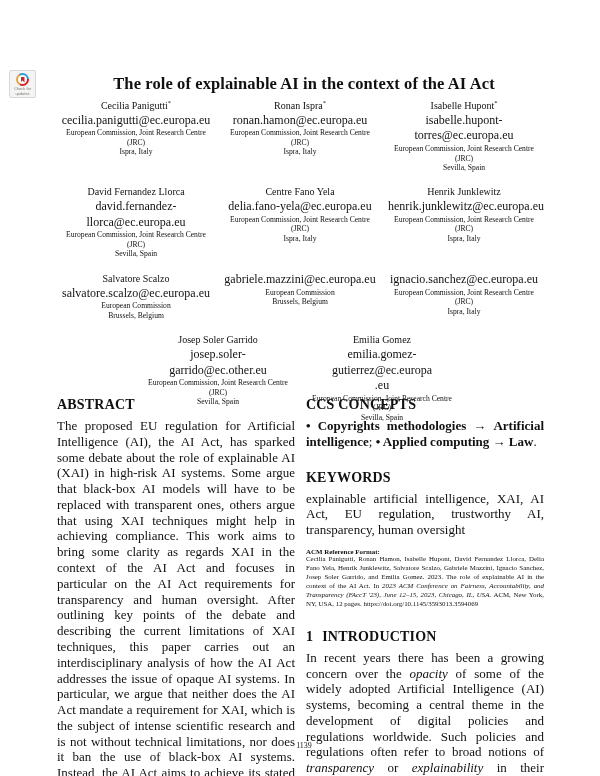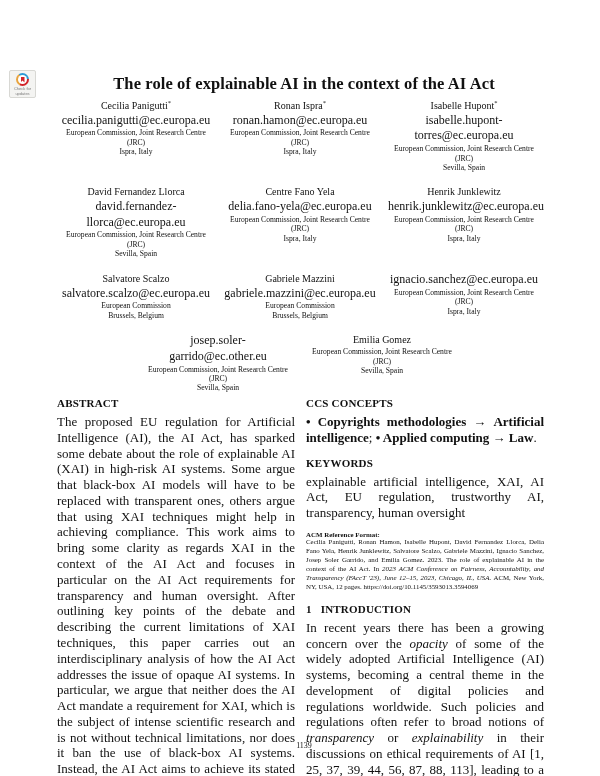--- a/index.html
+++ b/index.html
@@ -132,7 +132,6 @@
         <div class="a-loc">Brussels, Belgium</div>
       </div>
       <div class="author">
-        <div class="a-name"><span>Gabriele Mazzini</span><sup></sup></div>
         <div class="a-email">gabriele.mazzini@ec.europa.eu</div>
         <div class="a-affil">European Commission</div>
         <div class="a-loc">Brussels, Belgium</div>

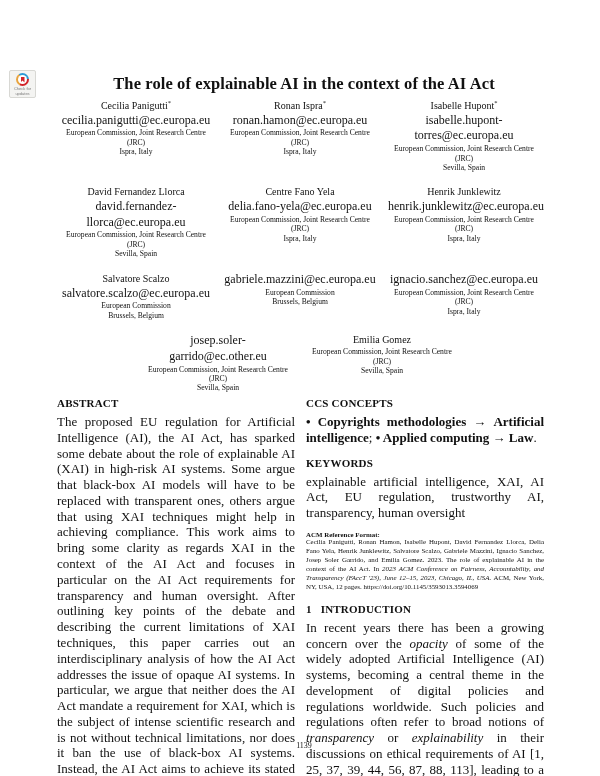--- a/index.html
+++ b/index.html
@@ -144,6 +144,7 @@
     </div>
     <div class="author-row">
       <div class="author">
+        <div class="a-name"><span>Josep Soler Garrido</span><sup></sup></div>
         <div class="a-email">josep.soler-garrido@ec.other.eu</div>
         <div class="a-affil">European Commission, Joint Research Centre (JRC)</div>
         <div class="a-loc">Sevilla, Spain</div>

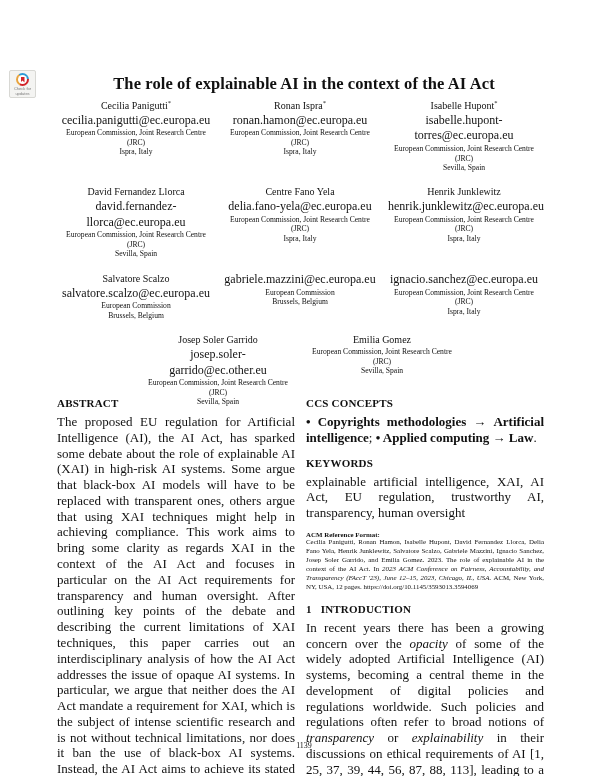--- a/index.html
+++ b/index.html
@@ -151,6 +151,7 @@
       </div>
       <div class="author">
         <div class="a-name"><span>Emilia Gomez</span><sup></sup></div>
+        <div class="a-email narrow">emilia.gomez-gutierrez@ec.europa.eu</div>
         <div class="a-affil">European Commission, Joint Research Centre (JRC)</div>
         <div class="a-loc">Sevilla, Spain</div>
       </div>

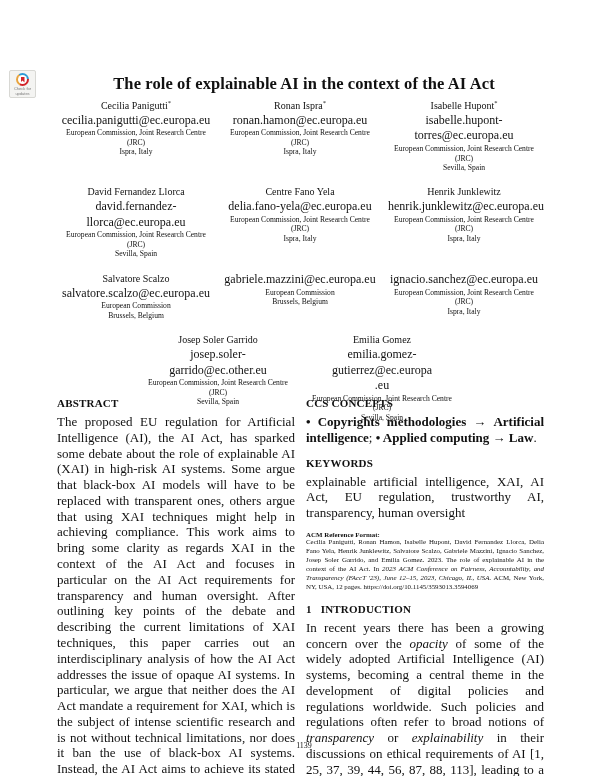--- a/index.html
+++ b/index.html
@@ -44,7 +44,7 @@
   
   .columns { position:absolute; top:397px; left:57px; width:487px; display:flex; gap:11px; }
   .col { width:238px; }
-  .h-a { font-size:11px; font-weight:bold; letter-spacing:0.2px; margin:0 0 5px 0; }
+  .h-a { font-size:14px; font-weight:bold; letter-spacing:0.2px; margin:0 0 5px 0; }
   .h-gap { margin-top:11px; }
   .h-num { display:inline-block; margin-right:9px; }
   .body-p { font-size:13px; line-height:1.215; text-align:justify; }

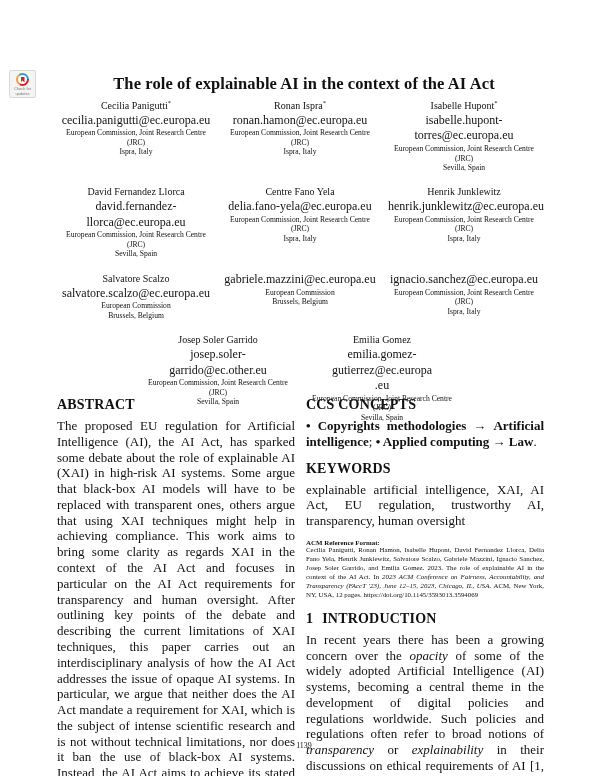--- a/index.html
+++ b/index.html
@@ -45,7 +45,7 @@
   .columns { position:absolute; top:397px; left:57px; width:487px; display:flex; gap:11px; }
   .col { width:238px; }
   .h-a { font-size:14px; font-weight:bold; letter-spacing:0.2px; margin:0 0 5px 0; }
-  .h-gap { margin-top:11px; }
+  .h-gap { margin-top:20px; }
   .h-num { display:inline-block; margin-right:9px; }
   .body-p { font-size:13px; line-height:1.215; text-align:justify; }
   .body-p i { font-style:italic; }

